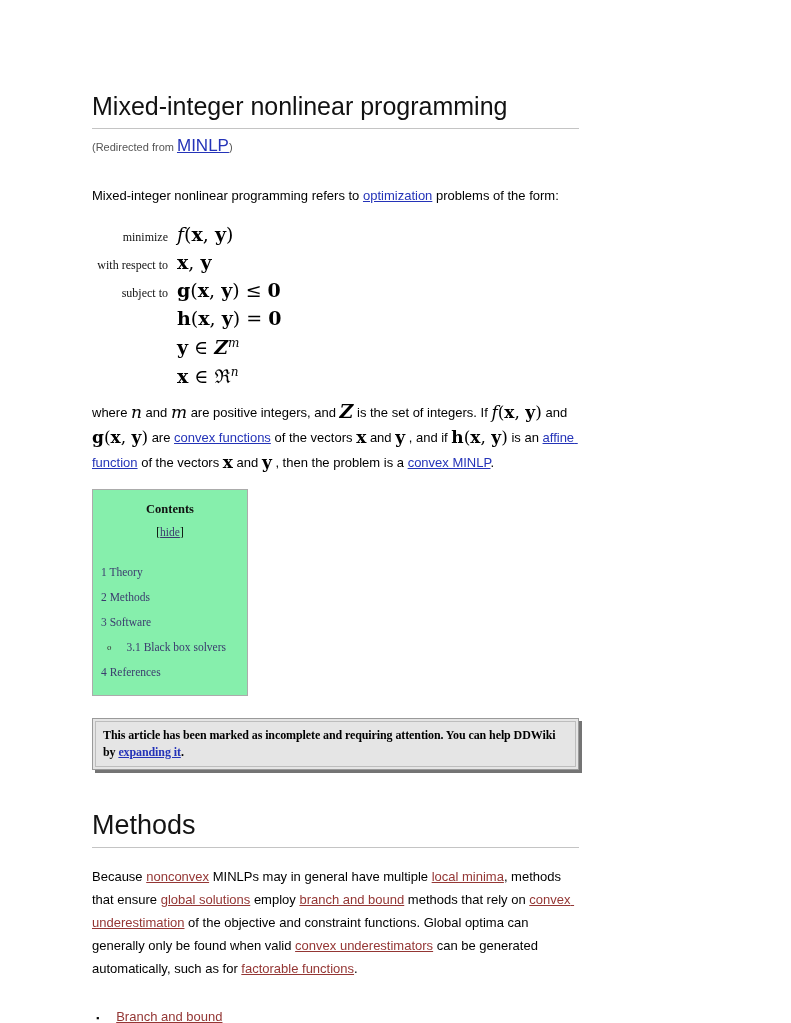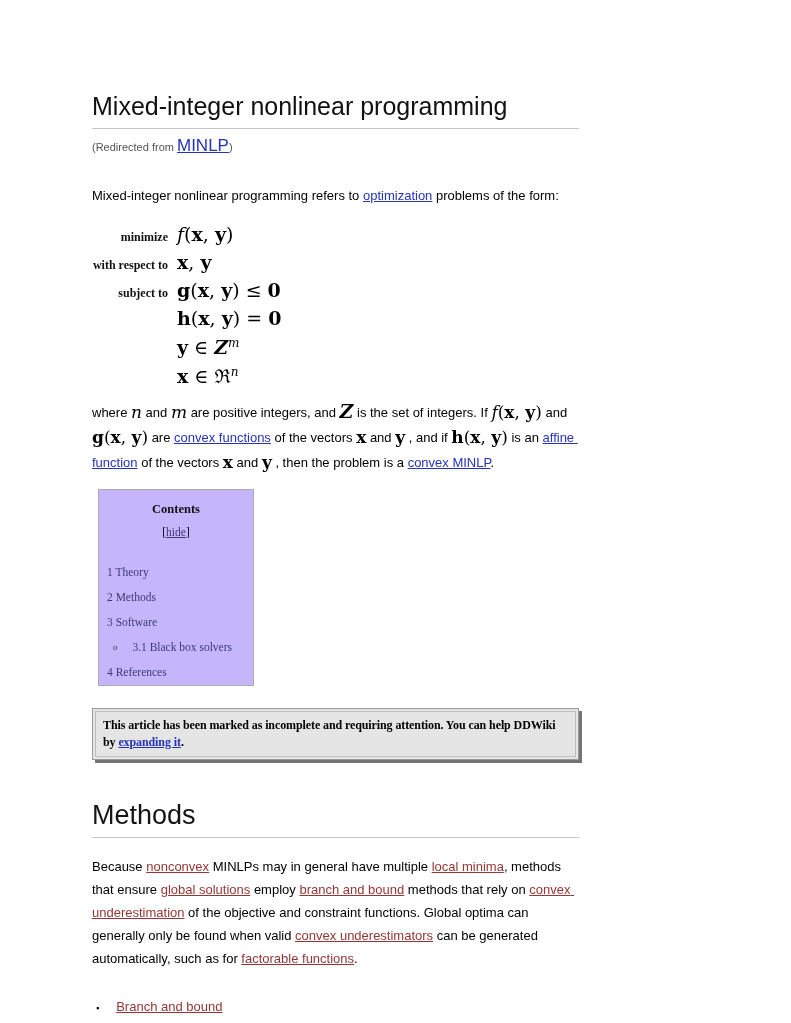--- a/index.html
+++ b/index.html
@@ -38,7 +38,7 @@
   .math-row { display: flex; align-items: baseline; line-height: 25px; }
   .math-label {
     width: 76px; text-align: right; flex: 0 0 76px;
-    font-family: "Liberation Serif", serif; font-size: 12px; color: #111; font-weight: bold;
+    font-family: "Liberation Serif", serif; font-size: 12px; color: #111;
   }
   .math-expr { margin-left: 9px; font-size: 19px; }
   .math-expr sup.seg { font-size: 12px; }

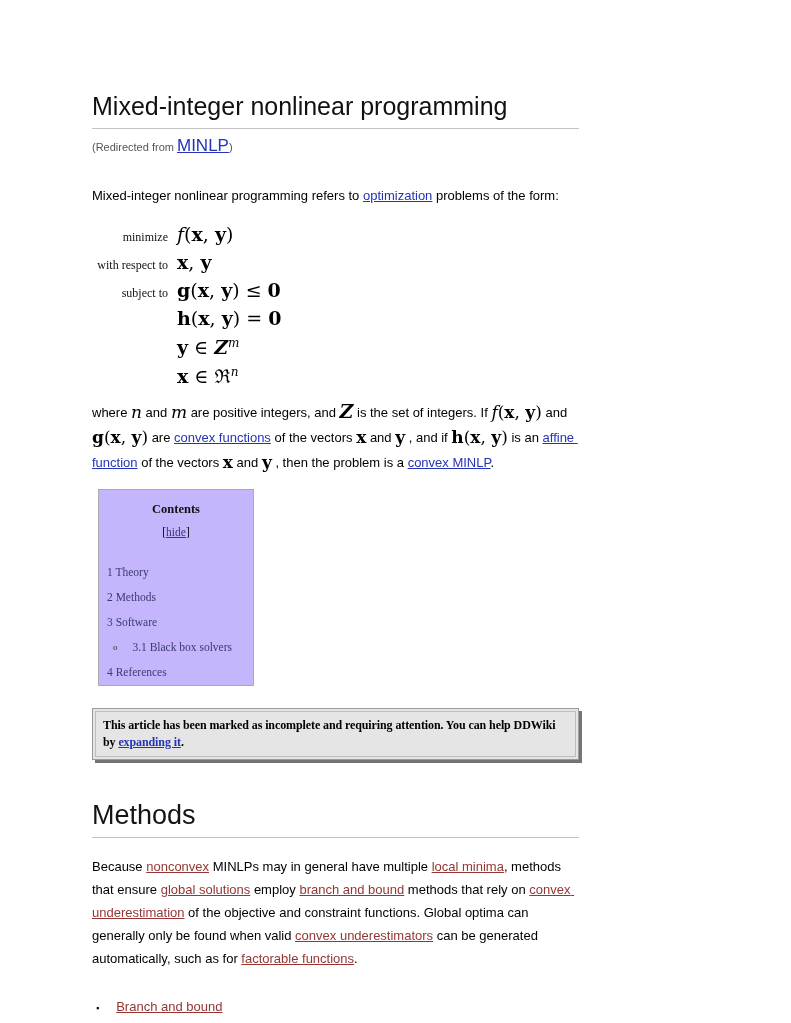--- a/index.html
+++ b/index.html
@@ -53,8 +53,8 @@
   
   .toc {
     margin-top: 14px; width: 156px; border: 1px solid #ababab;
-    background: #c4b5fd; padding: 12px 0 0 0;
-    font-family: "Liberation Serif", serif; font-size: 11.5px; margin-left: 6px;
+    background: #86efac; padding: 12px 0 10px 0;
+    font-family: "Liberation Serif", serif; font-size: 11.5px;
   }
   .toc-title { text-align: center; font-weight: 700; font-size: 12.5px; color: #111; }
   .toc-hide { text-align: center; margin-top: 9px; font-size: 11.5px; }

